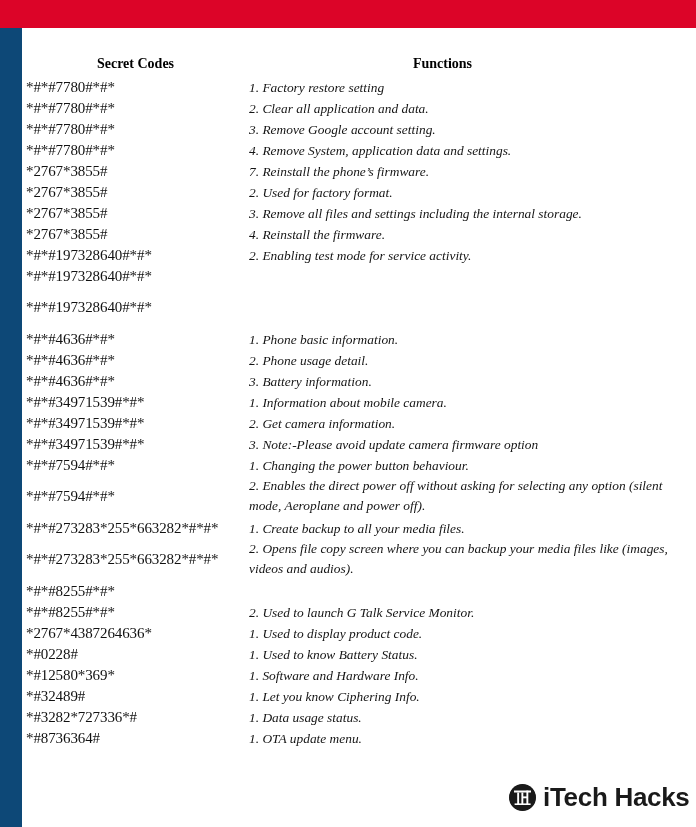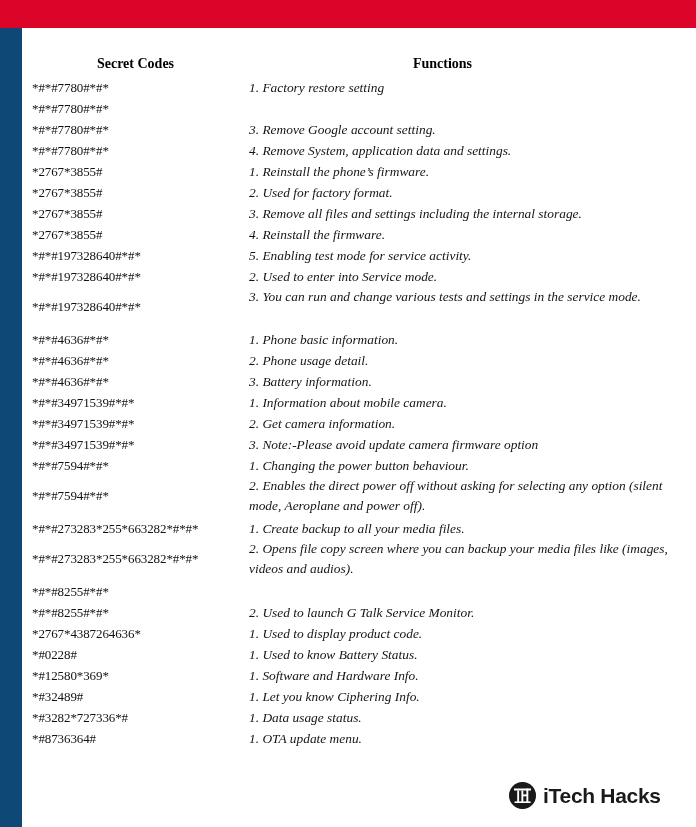--- a/index.html
+++ b/index.html
@@ -62,9 +62,9 @@
   .col-code {
     width: 227px;
     flex: 0 0 227px;
-    padding-left: 10px;
+    padding-left: 4px;
     padding-right: 2px;
-    font-size: 13px;
+    font-size: 15px;
     line-height: 21px;
     color: #111111;
     letter-spacing: -0.1px;

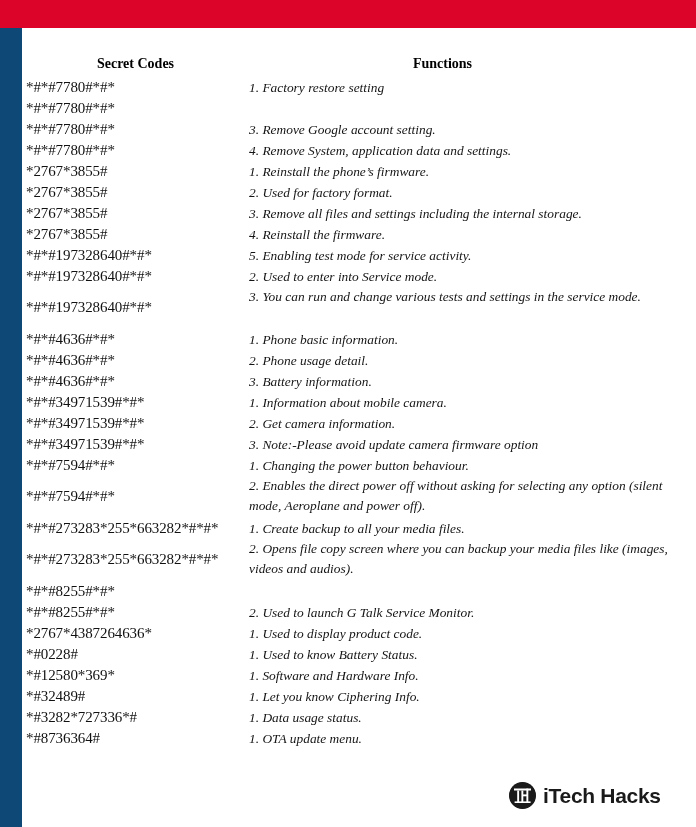--- a/index.html
+++ b/index.html
@@ -164,6 +164,7 @@
         </div>
         <div class="row">
           <div class="col-code">*#*#7780#*#*</div>
+          <div class="col-func">2. Clear all application and data.</div>
         </div>
         <div class="row">
           <div class="col-code">*#*#7780#*#*</div>

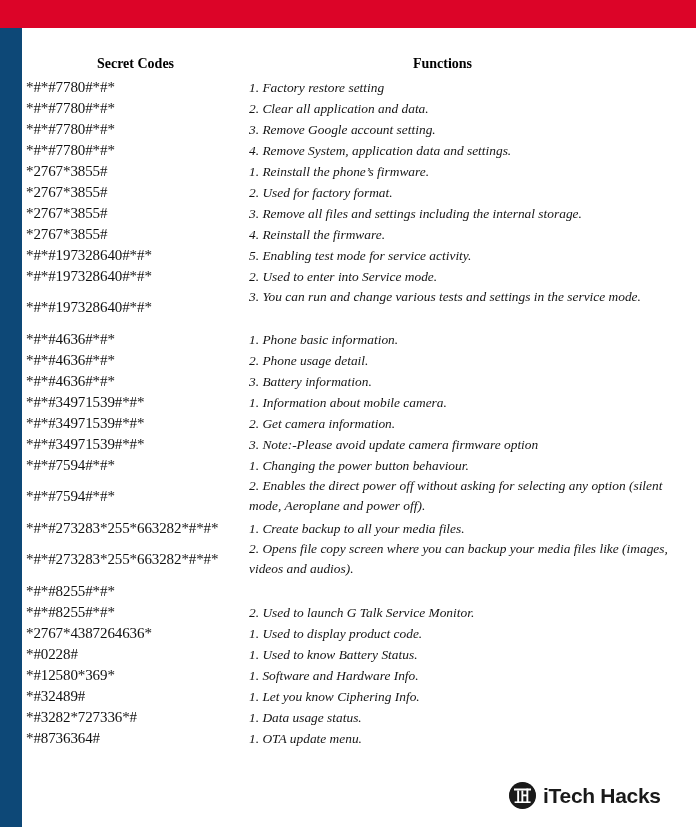--- a/index.html
+++ b/index.html
@@ -176,7 +176,7 @@
         </div>
         <div class="row">
           <div class="col-code">*2767*3855#</div>
-          <div class="col-func">1. Reinstall the phone’s firmware.</div>
+          <div class="col-func">7. Reinstall the phone’s firmware.</div>
         </div>
         <div class="row">
           <div class="col-code">*2767*3855#</div>

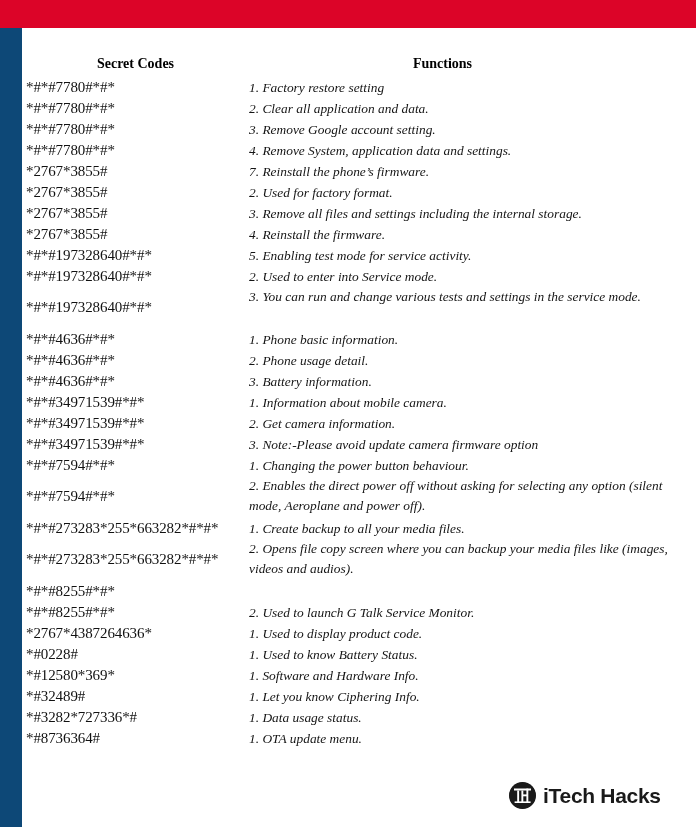--- a/index.html
+++ b/index.html
@@ -192,7 +192,7 @@
         </div>
         <div class="row">
           <div class="col-code">*#*#197328640#*#*</div>
-          <div class="col-func">5. Enabling test mode for service activity.</div>
+          <div class="col-func">2. Enabling test mode for service activity.</div>
         </div>
         <div class="row">
           <div class="col-code">*#*#197328640#*#*</div>

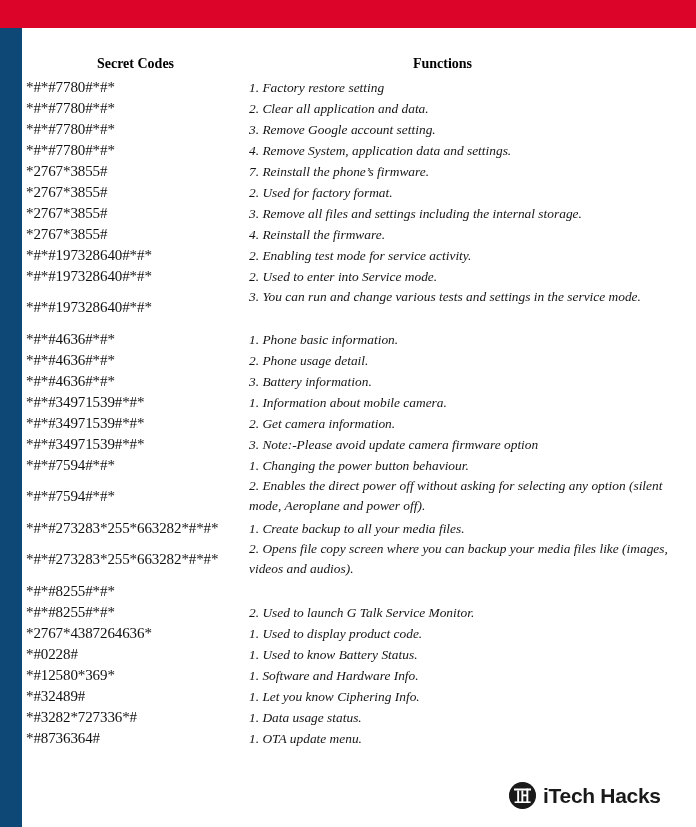--- a/index.html
+++ b/index.html
@@ -196,7 +196,6 @@
         </div>
         <div class="row">
           <div class="col-code">*#*#197328640#*#*</div>
-          <div class="col-func">2. Used to enter into Service mode.</div>
         </div>
         <div class="row two-line tall">
           <div class="col-code">*#*#197328640#*#*</div>

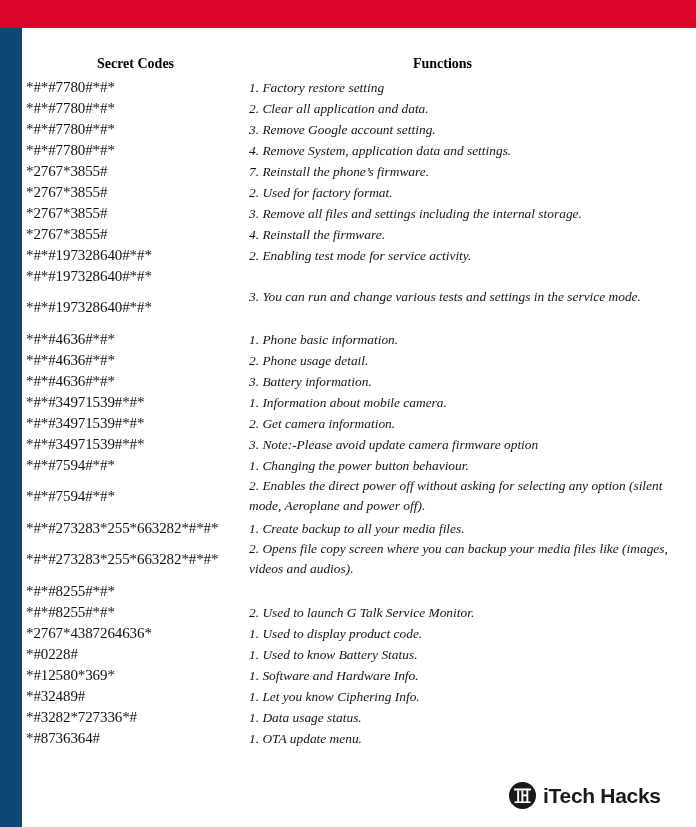--- a/index.html
+++ b/index.html
@@ -199,7 +199,6 @@
         </div>
         <div class="row two-line tall">
           <div class="col-code">*#*#197328640#*#*</div>
-          <div class="col-func">3. You can run and change various tests and settings in the service mode.</div>
         </div>
         <div class="row">
           <div class="col-code">*#*#4636#*#*</div>

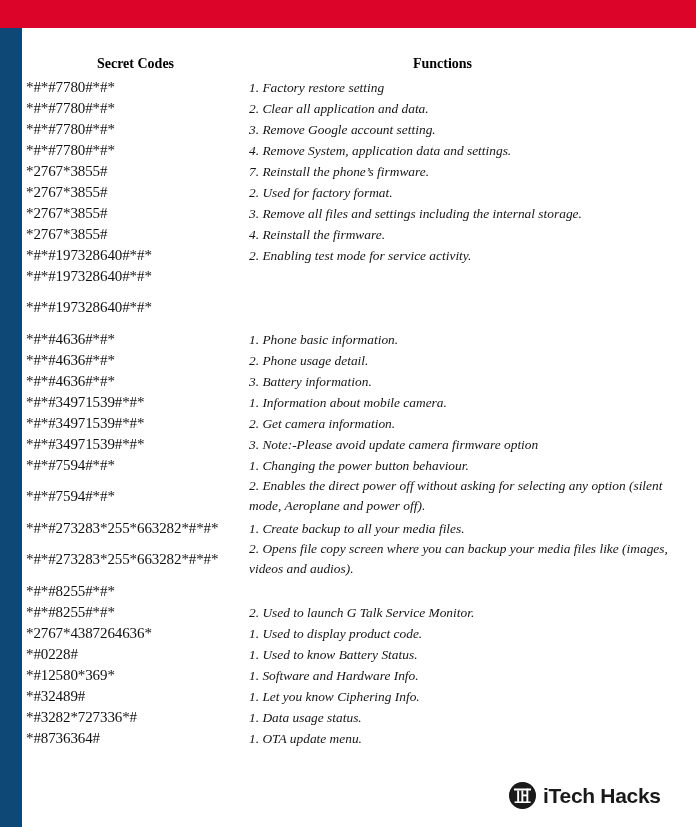--- a/index.html
+++ b/index.html
@@ -136,7 +136,7 @@
 
   #logo-text {
     font-family: "Liberation Sans", "DejaVu Sans", sans-serif;
-    font-size: 21px;
+    font-size: 26px;
     font-weight: bold;
     color: #1a1a1a;
     letter-spacing: -0.3px;

